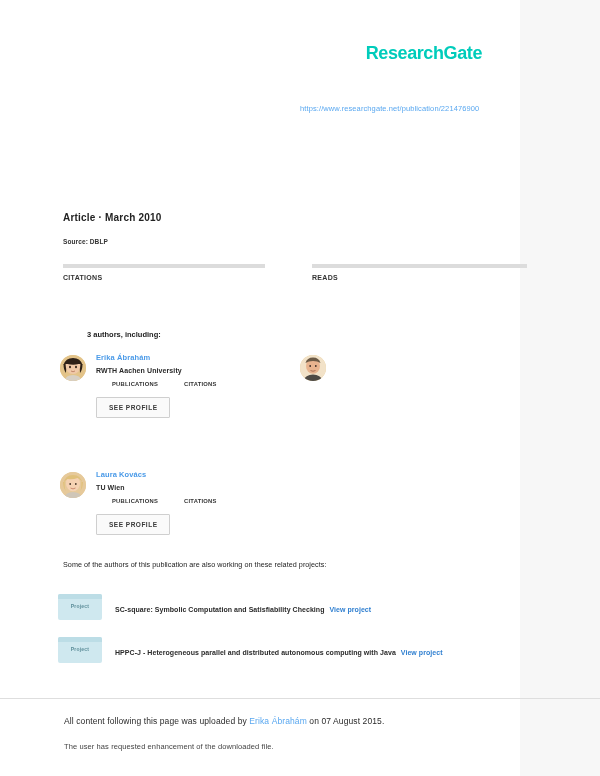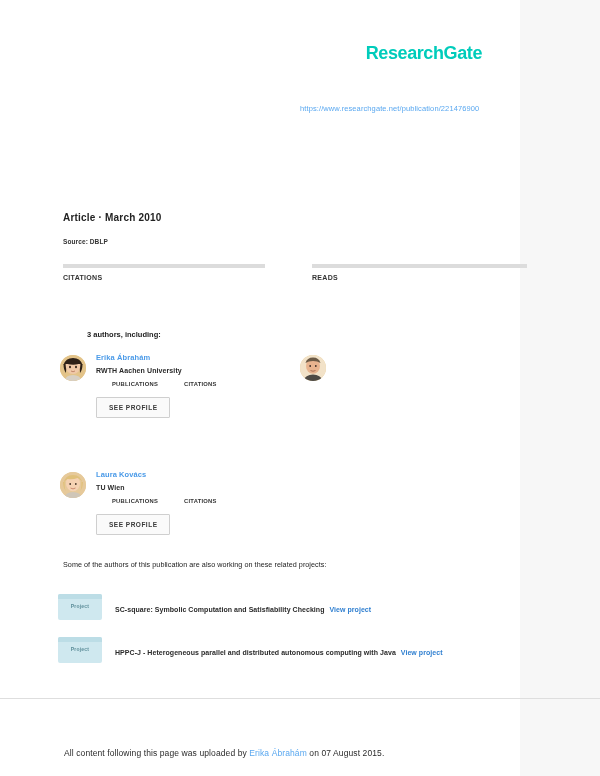--- a/index.html
+++ b/index.html
@@ -248,7 +248,6 @@
     font-size: 8.5px;
     color: #2b2b2b;
     letter-spacing: 0.1px;
-    margin-top: 32px;
   }
   .footer-1 { top: 716px; }
   .footer-2 { top: 742px; font-size: 7.5px; color: #444; }

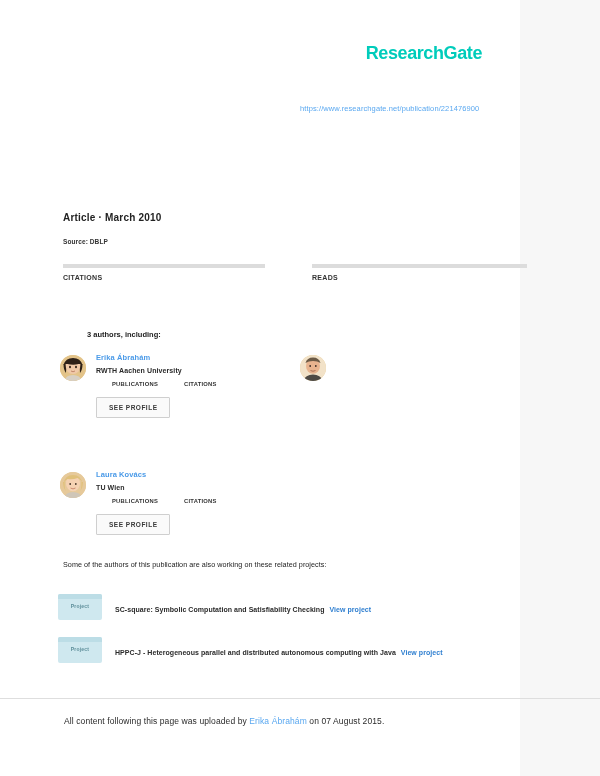--- a/index.html
+++ b/index.html
@@ -370,6 +370,7 @@
     <span>All content following this page was uploaded by </span><span class="footer-link">Erika Ábrahám</span><span> on 07 August 2015.</span>
   </div>
 
+  <div class="footer-line footer-2">The user has requested enhancement of the downloaded file.</div>
 
 </div>
 

